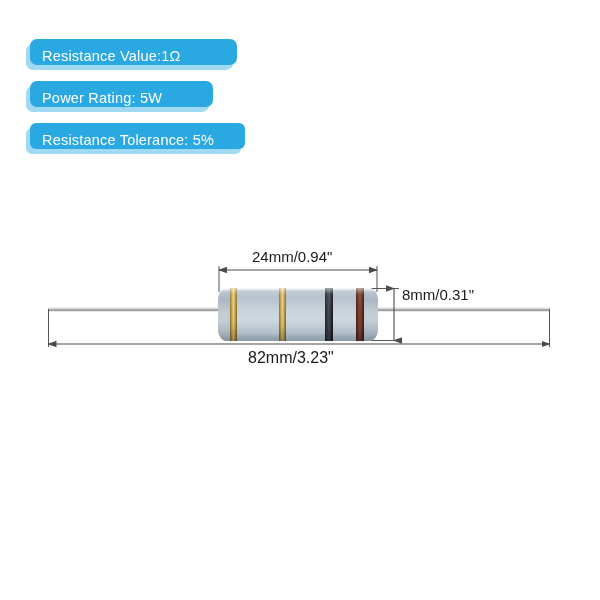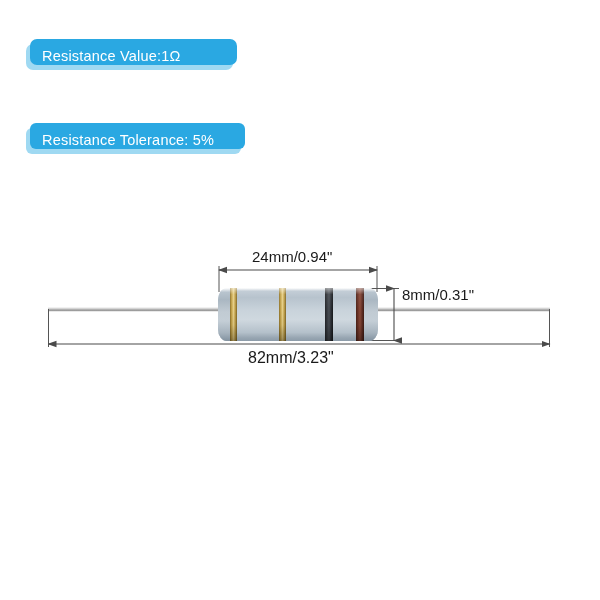--- a/index.html
+++ b/index.html
@@ -165,6 +165,9 @@
     <div class="spec-badge" id="badge-0">
       <span class="spec-text">Resistance Value:1Ω</span>
     </div>
+    <div class="spec-badge" id="badge-1">
+      <span class="spec-text">Power Rating: 5W</span>
+    </div>
     <div class="spec-badge" id="badge-2">
       <span class="spec-text">Resistance Tolerance: 5%</span>
     </div>

